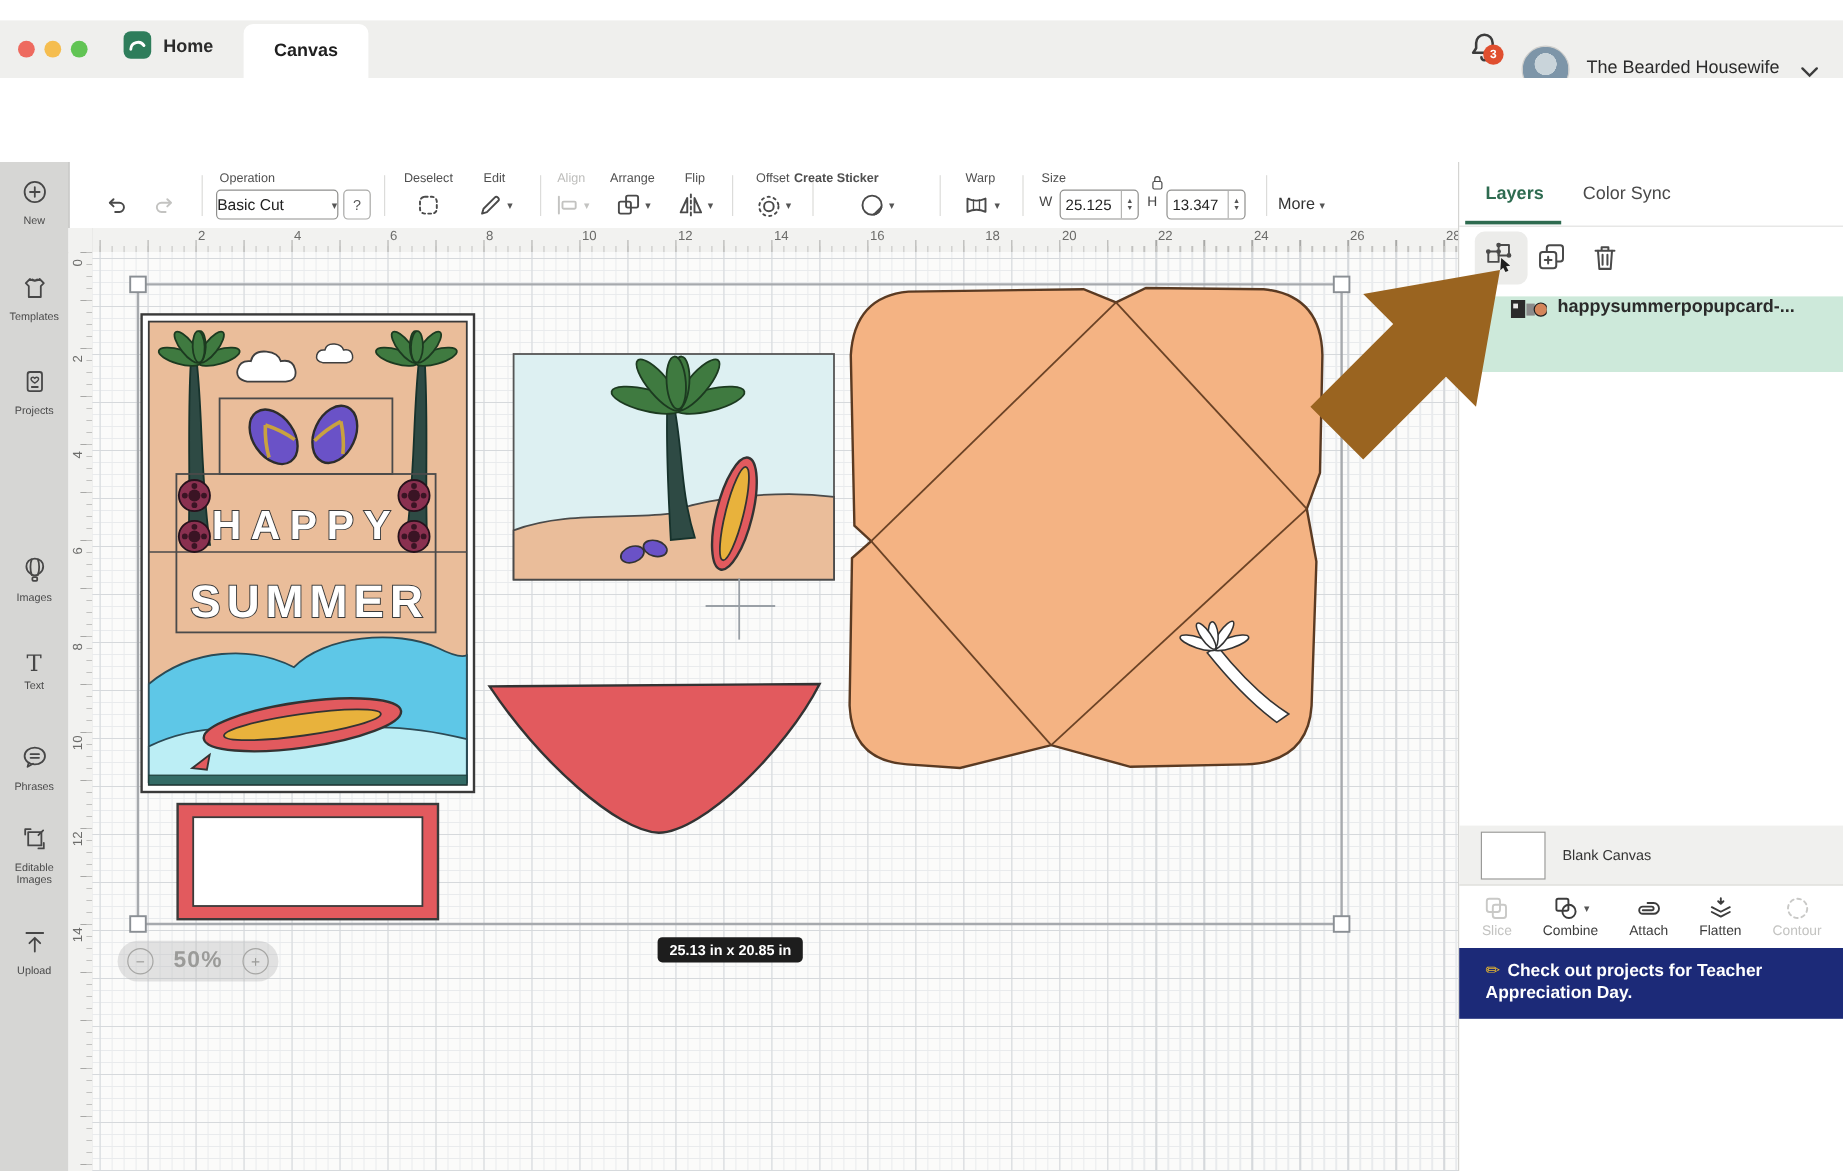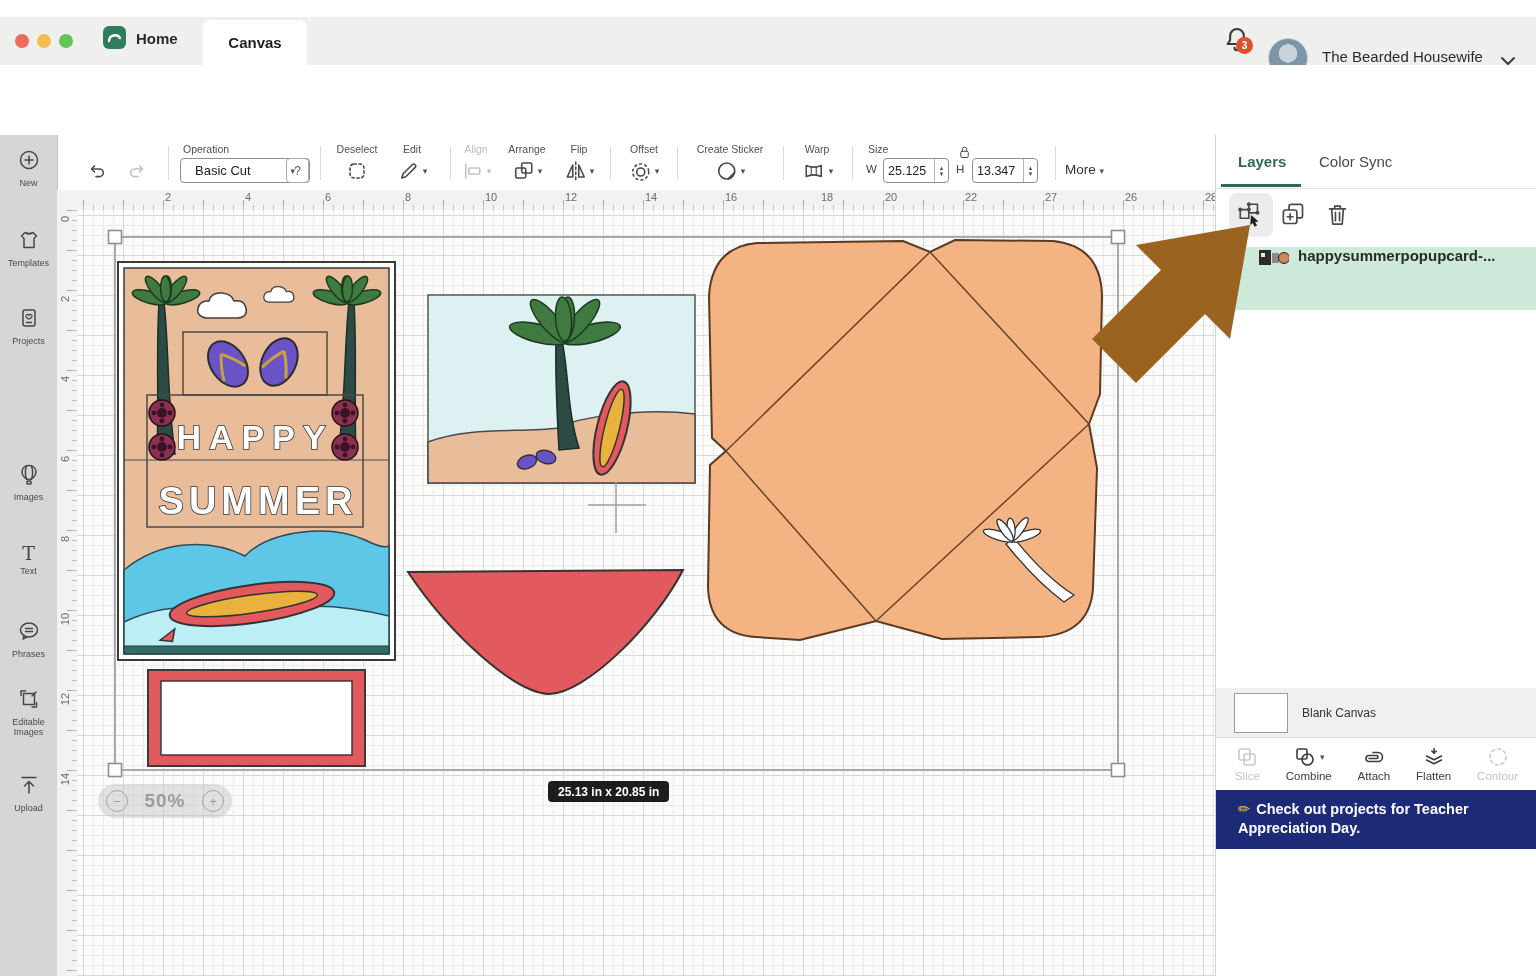--- a/index.html
+++ b/index.html
@@ -257,7 +257,7 @@
       <span class="caret">▾</span>
     </div>
     <div class="tdiv" style="left:620px;"></div>
-    <div class="tlabel ctr" style="left:673px;">Create Sticker</div>
+    <div class="tlabel ctr" style="left:640px;font-weight:bold;">Create Sticker</div>
     <div class="ticon" style="left:673px;">
       <svg class="tbicon" width="24" height="24" viewBox="0 0 24 24">
           <circle cx="12" cy="12" r="8"></circle>

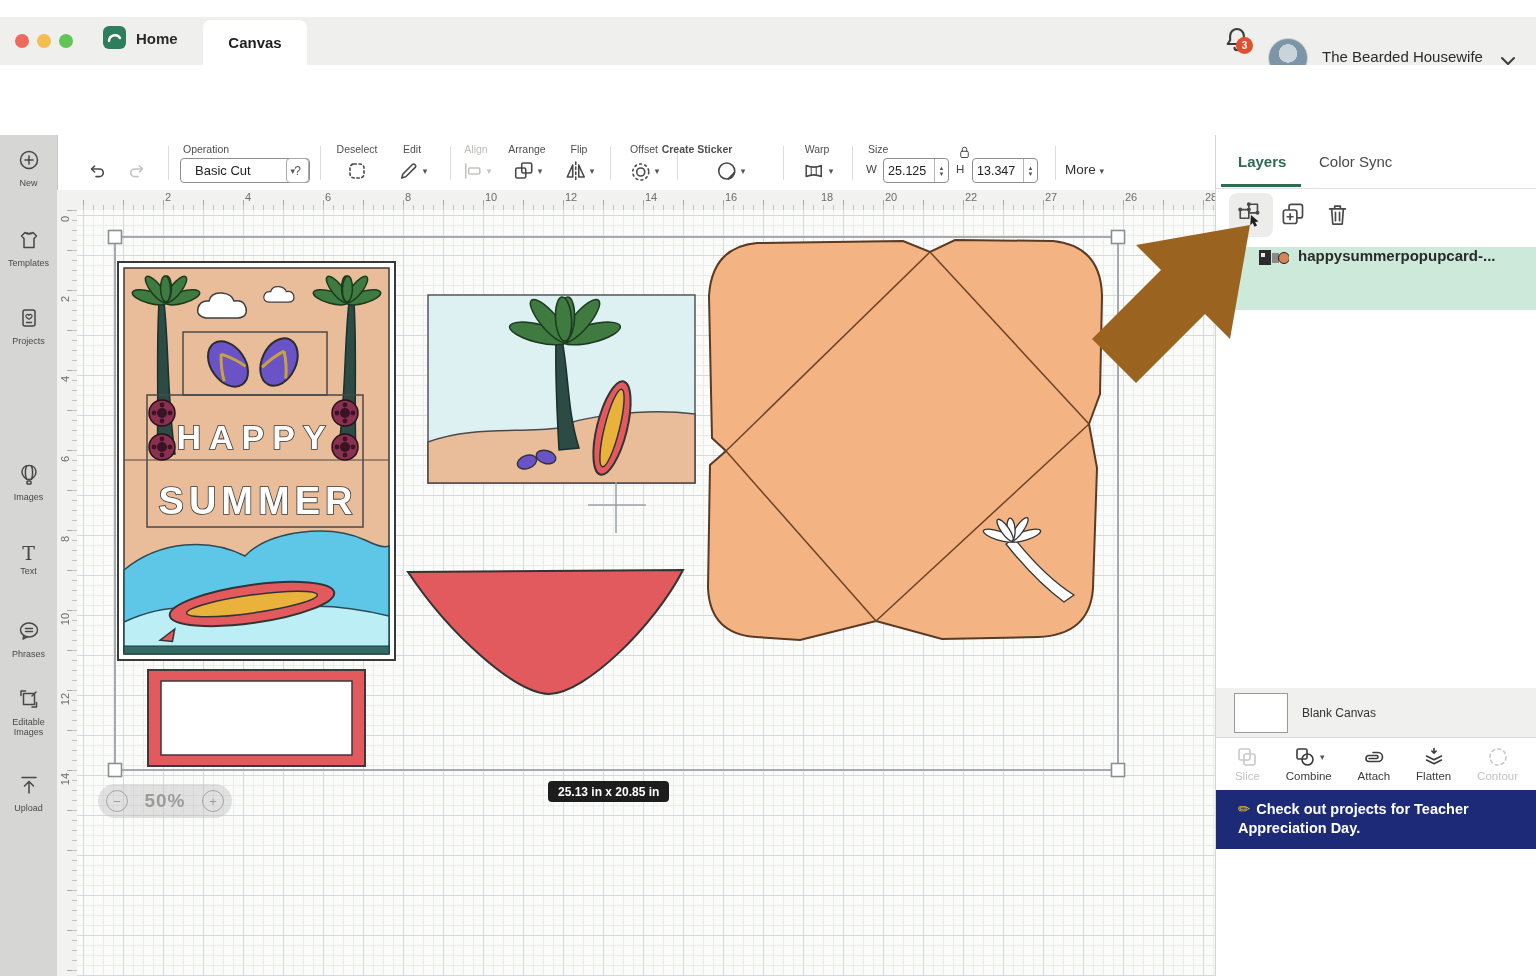--- a/index.html
+++ b/index.html
@@ -47,7 +47,7 @@
   .caret{font-size:9px;color:#555;}
   .caret.dis{color:#c3c3c1;}
   .opselect{position:absolute;left:123px;top:23px;width:100px;height:23px;border:1px solid #8f8f8d;border-radius:4px;
-            background:#fff;font-size:13px;color:#222;display:flex;align-items:center;padding:0 14px;justify-content:space-between;}
+            background:#fff;font-size:13px;color:#222;display:flex;align-items:center;padding:0 0;justify-content:space-between;}
   .helpbox{position:absolute;left:229px;top:23px;width:21px;height:23px;border:1px solid #a9a9a7;border-radius:4px;
            font-size:12px;color:#555;display:flex;align-items:center;justify-content:center;}
   .sizeinput{position:absolute;top:23px;height:23px;border:1px solid #8f8f8d;border-radius:4px;background:#fff;

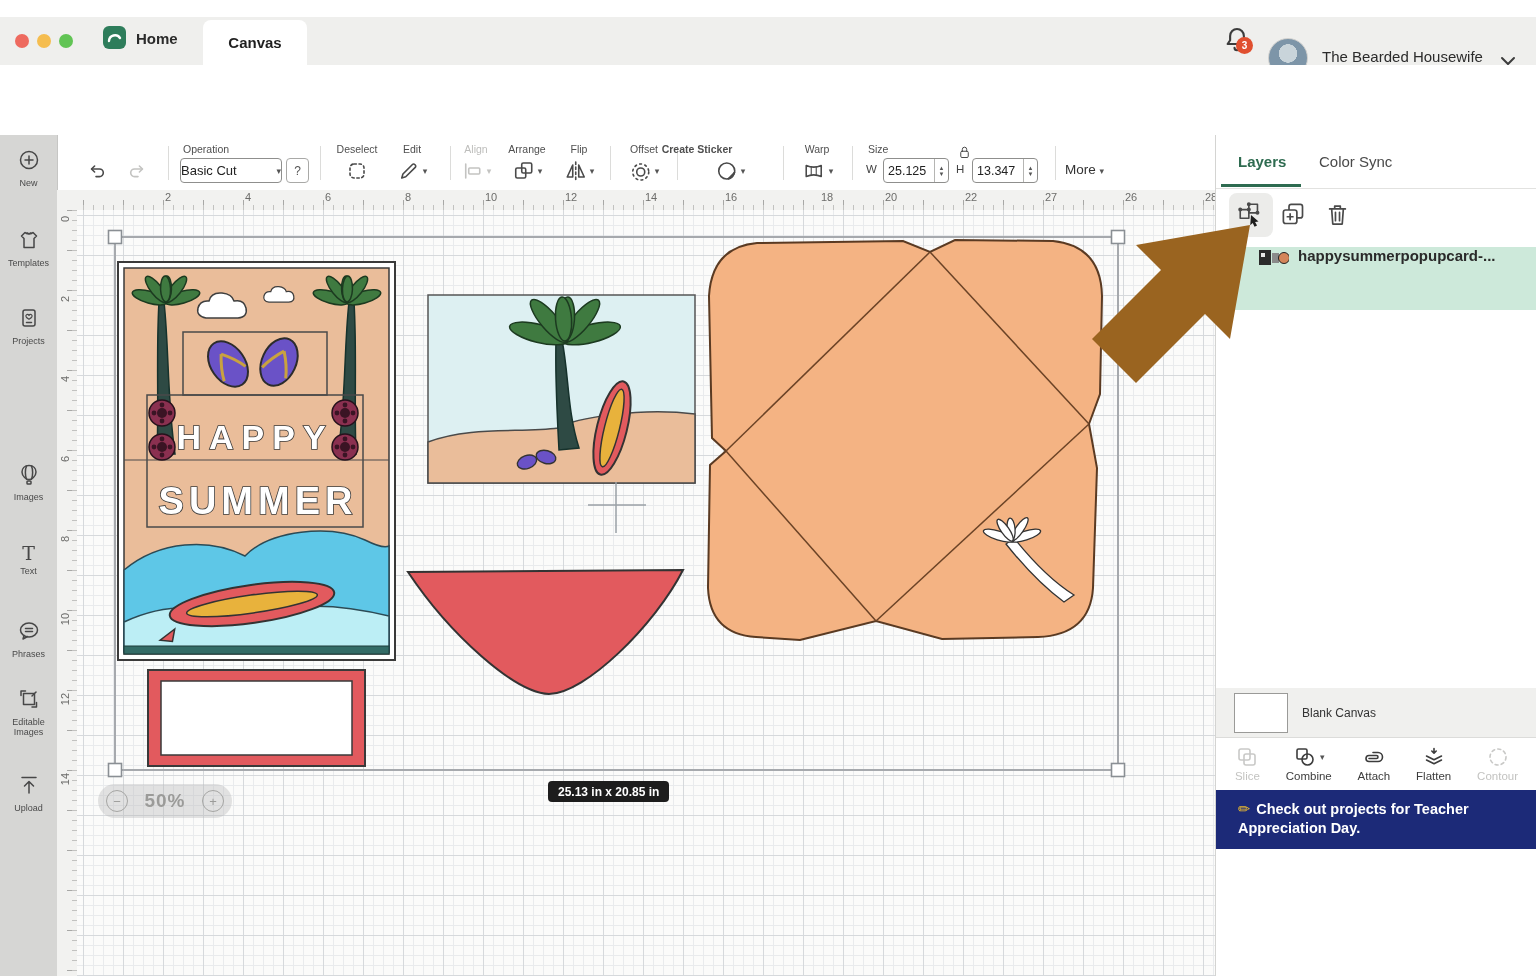--- a/index.html
+++ b/index.html
@@ -387,7 +387,7 @@
         <span class="rlabel-h" style="left: 728px; margin-left: 16px;">18</span>
         <span class="rlabel-h" style="left: 808px;">20</span>
         <span class="rlabel-h" style="left: 888px;">22</span>
-        <span class="rlabel-h" style="left: 968px;">27</span>
+        <span class="rlabel-h" style="left: 968px;">24</span>
         <span class="rlabel-h" style="left: 1048px;">26</span>
         <span class="rlabel-h" style="left: 1128px;">28</span>
       </div>

